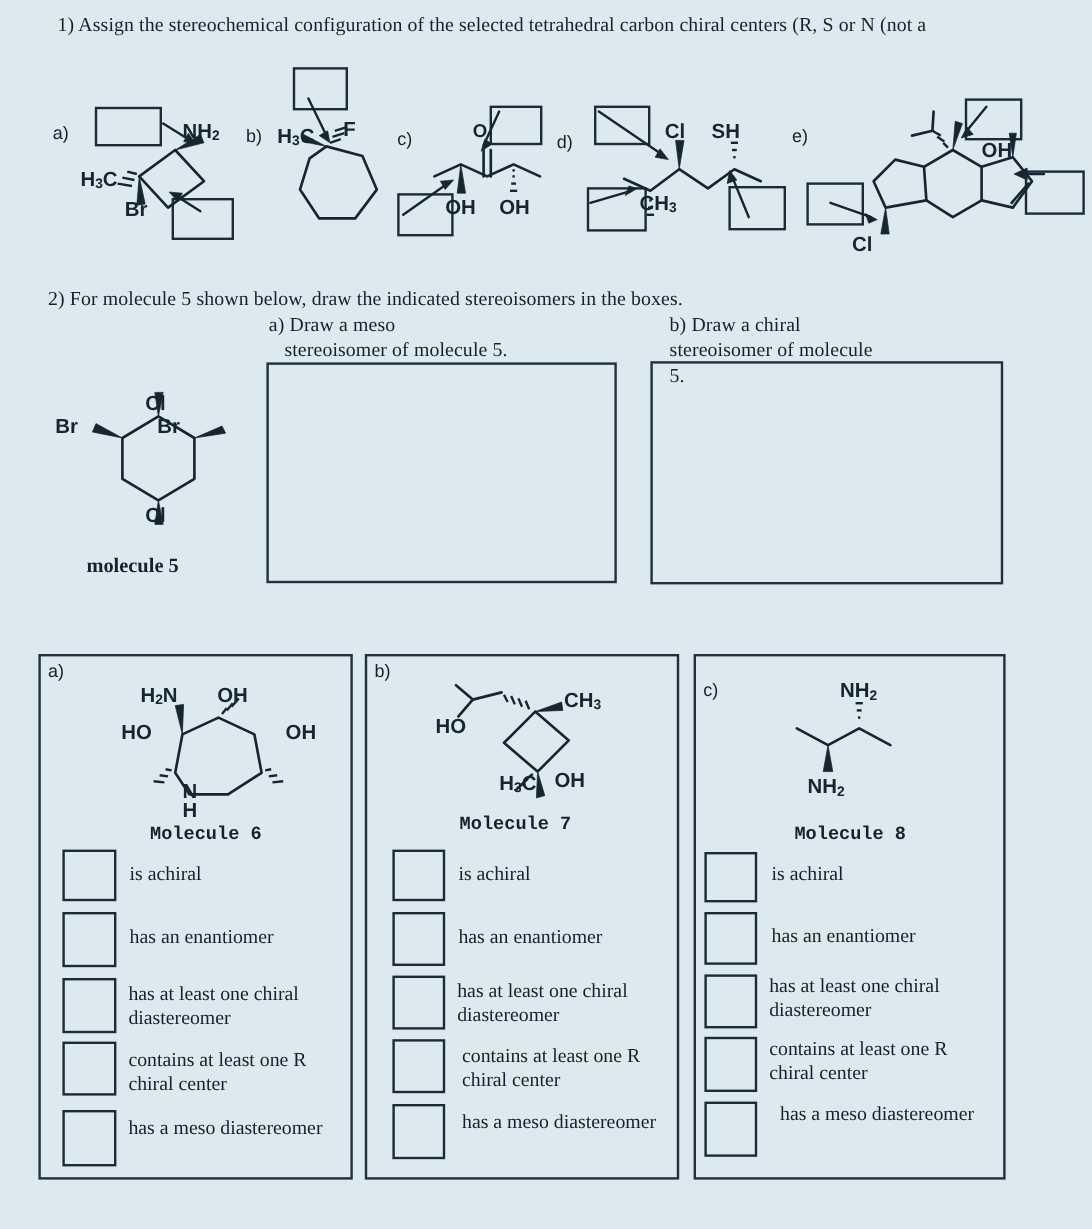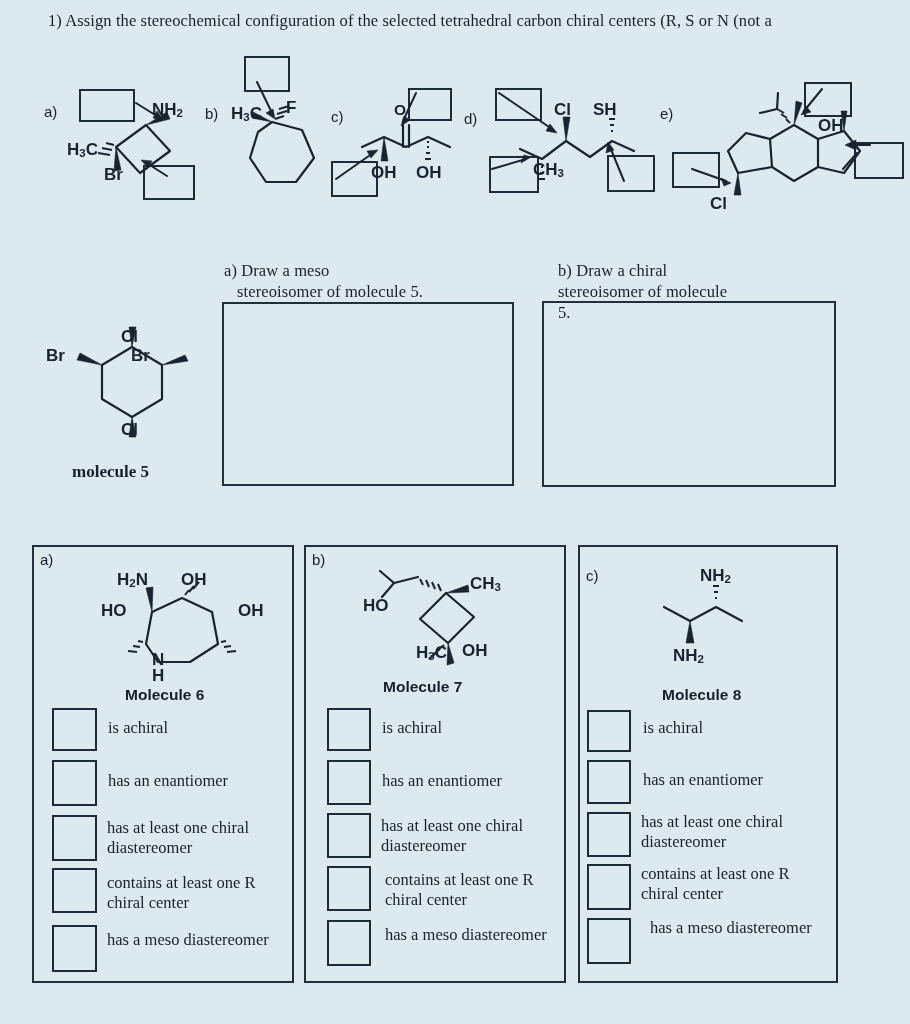--- a/index.html
+++ b/index.html
@@ -269,6 +269,7 @@
   <div class="atom" style="left:818px; top:116px;">OH</div>
   <div class="atom" style="left:710px; top:194px;">Cl</div>
 
+  <div class="q-text" style="left:40px; top:238px; width:840px;">2) For molecule 5 shown below, draw the indicated stereoisomers in the boxes.</div>
 
   <div class="q-text" style="left:224px; top:260px;text-align:center;">a) Draw a meso</div>
   <div class="q-text" style="left:237px; top:281px;">stereoisomer of molecule 5.</div>

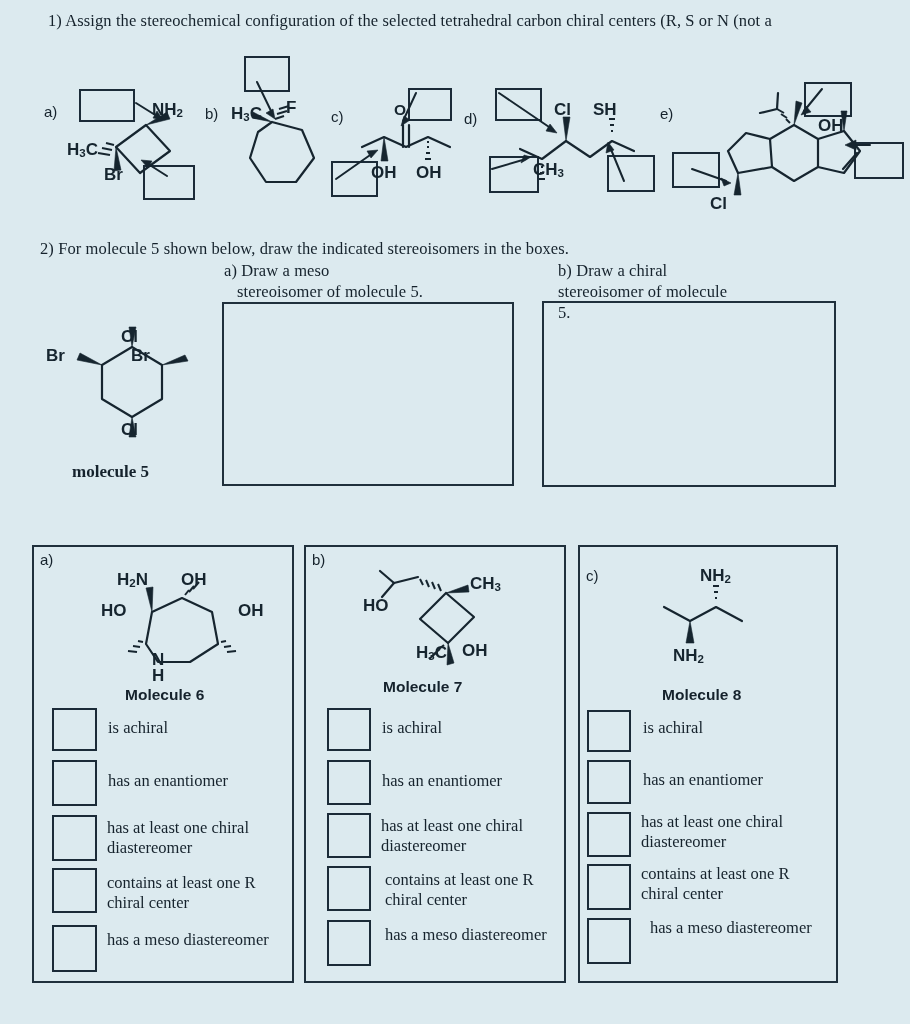--- a/index.html
+++ b/index.html
@@ -63,7 +63,7 @@
   }
   .mol-caption {
     position: absolute;
-    font-family: Liberation Sans, sans-serif;
+    font-family: Liberation Mono, monospace;
     font-weight: bold;
     font-size: 15.5px;
     white-space: nowrap;

